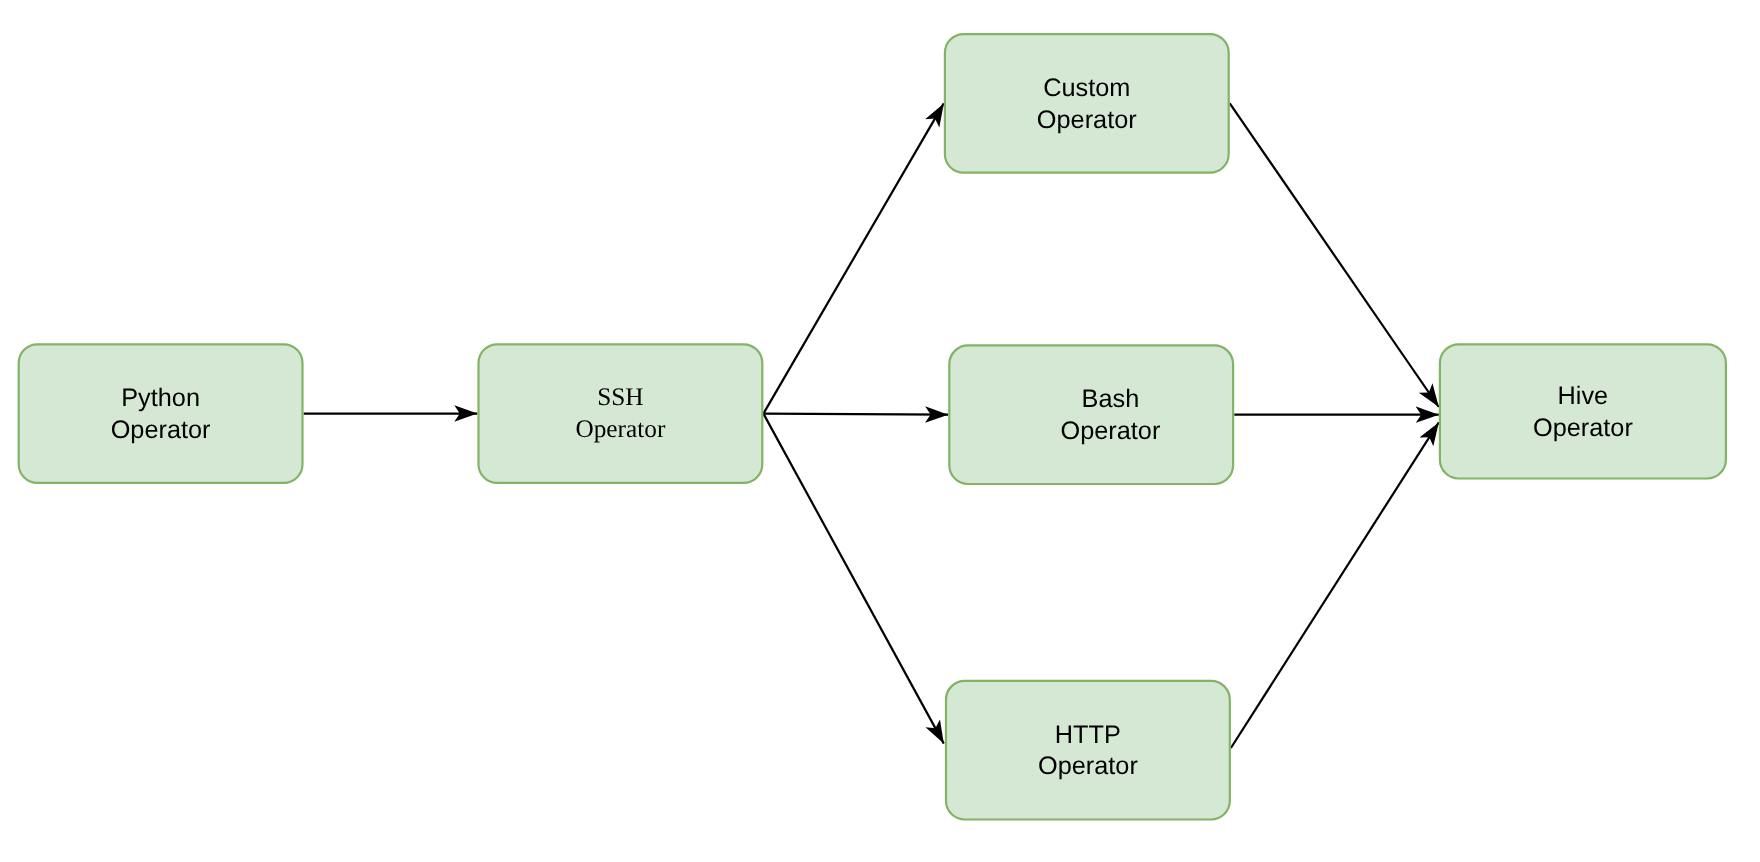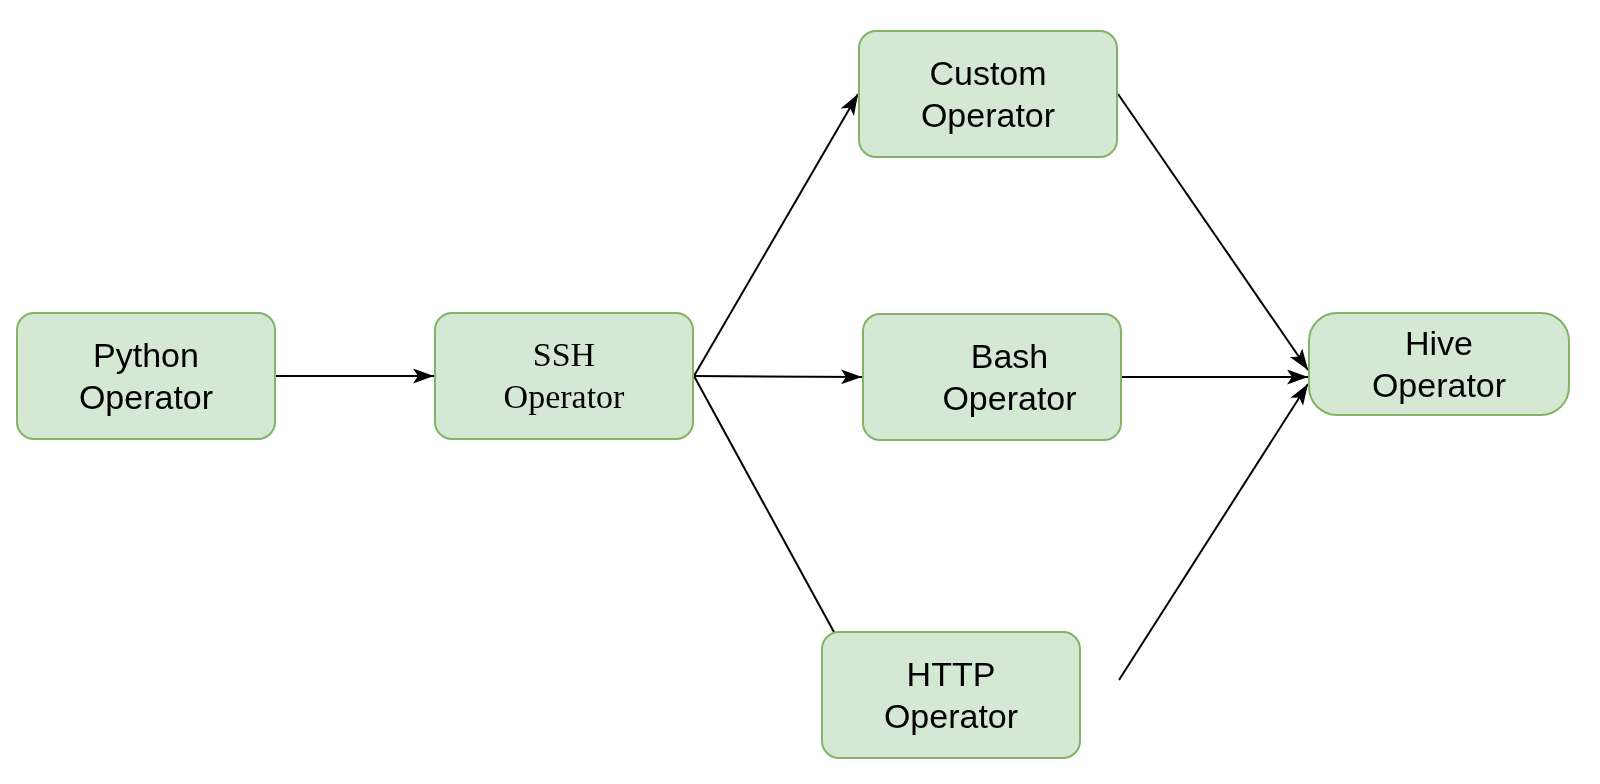--- a/index.html
+++ b/index.html
@@ -36,7 +36,7 @@
     justify-content: center;
     text-align: center;
     color: #000000;
-    font-size: 34px;
+    font-size: 23px;
     line-height: 1.24;
   }
   .node-label {

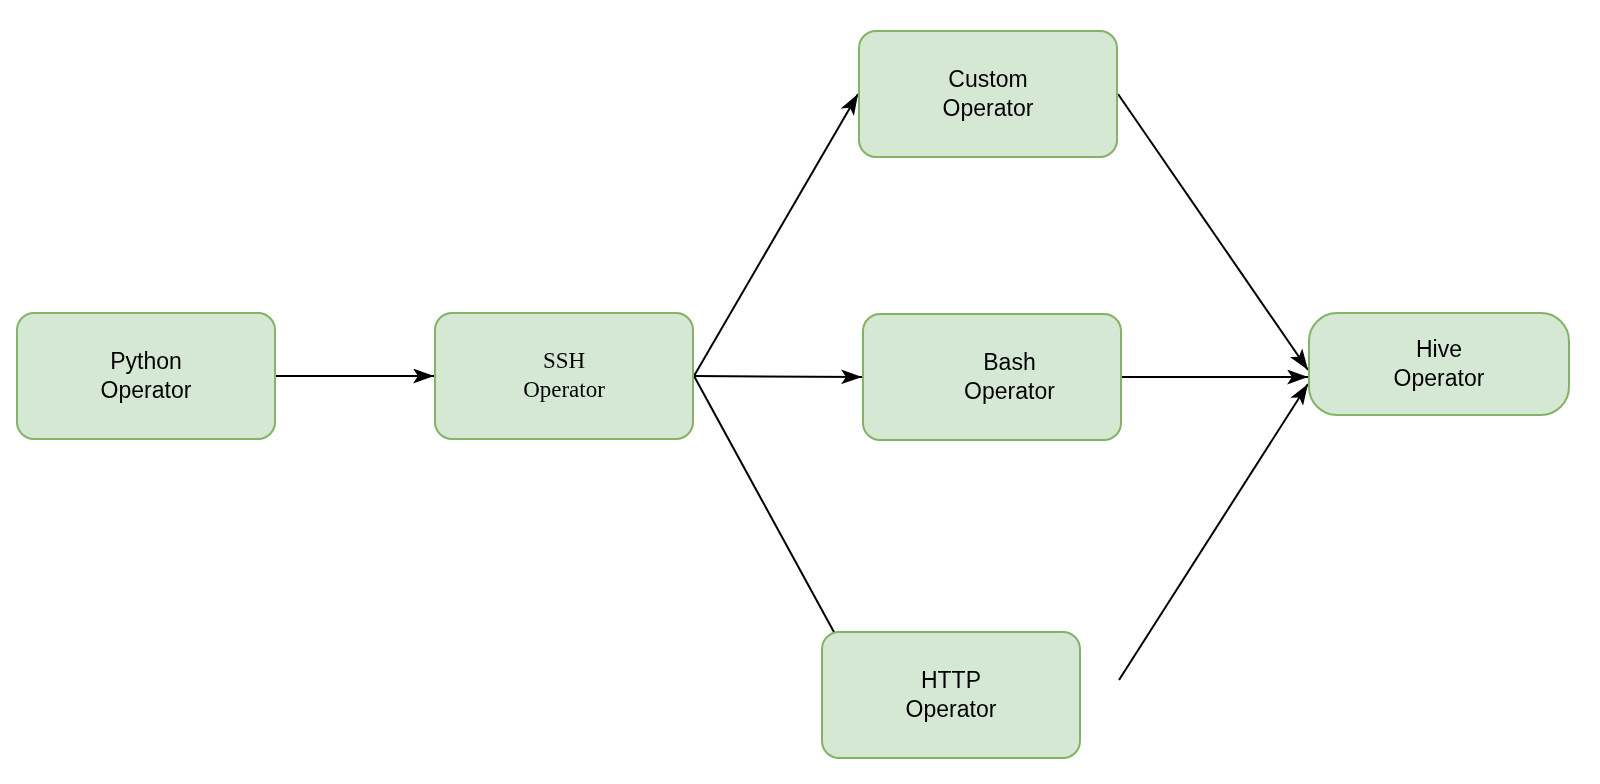--- a/index.html
+++ b/index.html
@@ -47,7 +47,7 @@
   .n-custom { left: 858px;  top: 30px;  }
   .n-bash   { left: 862px;  top: 313px; padding-left: 35px; }
   .n-http   { left: 821px;  top: 618px; margin-top: 13px; }
-  .n-hive   { left: 1308px; top: 312px; width: 262px; height: 104px; border-radius: 29px; }
+  .n-hive   { left: 1308px; top: 312px; width: 262px; height: 124px; }
   .edge {
     stroke: #000000;
     stroke-width: 2;

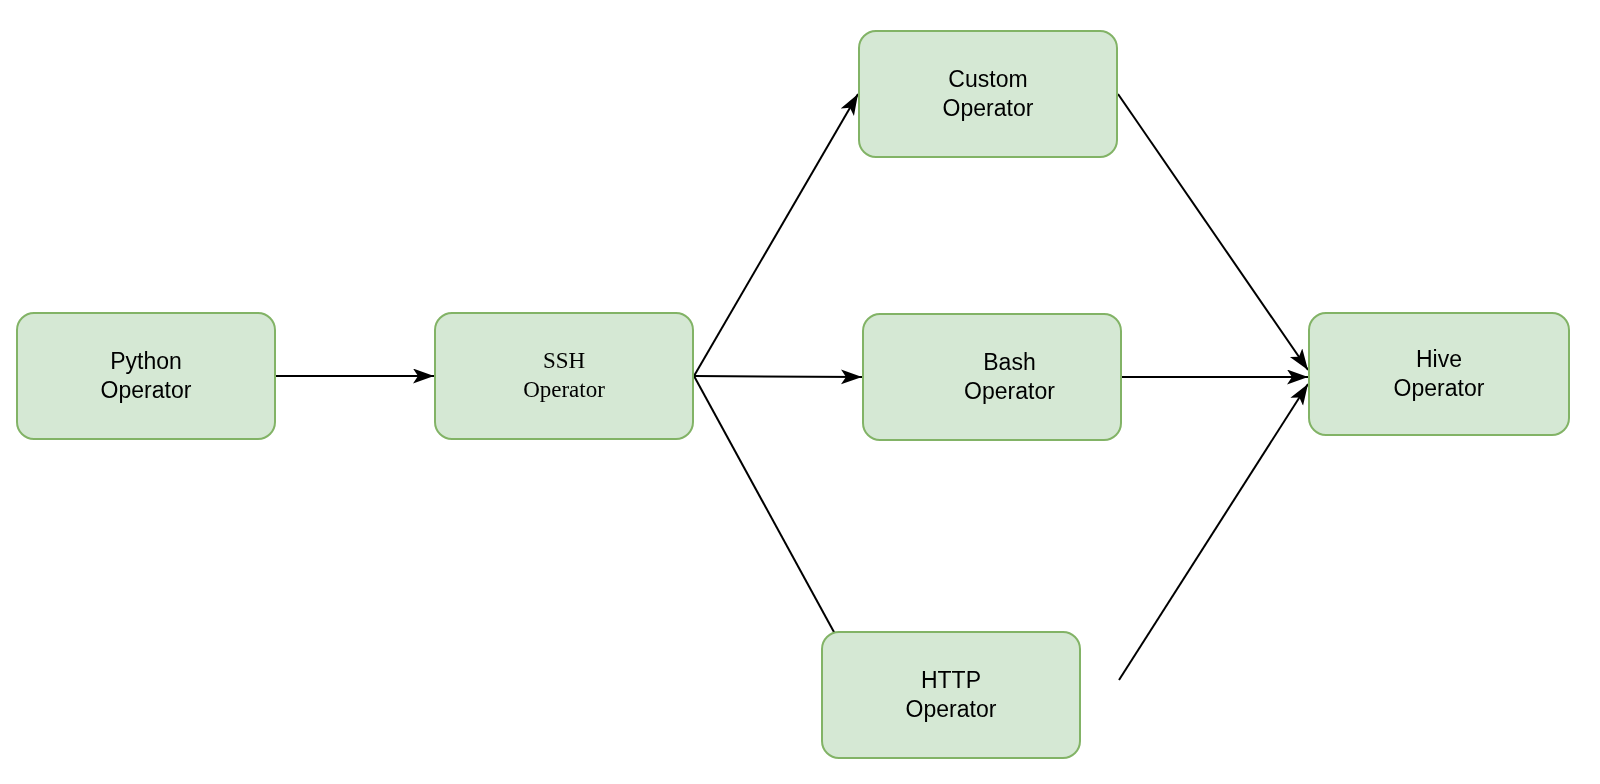--- a/index.html
+++ b/index.html
@@ -46,7 +46,7 @@
   .n-ssh    { left: 434px;  top: 312px; font-family: Liberation Serif, serif; }
   .n-custom { left: 858px;  top: 30px;  }
   .n-bash   { left: 862px;  top: 313px; padding-left: 35px; }
-  .n-http   { left: 821px;  top: 618px; margin-top: 13px; }
+  .n-http   { left: 859px;  top: 618px; }
   .n-hive   { left: 1308px; top: 312px; width: 262px; height: 124px; }
   .edge {
     stroke: #000000;

